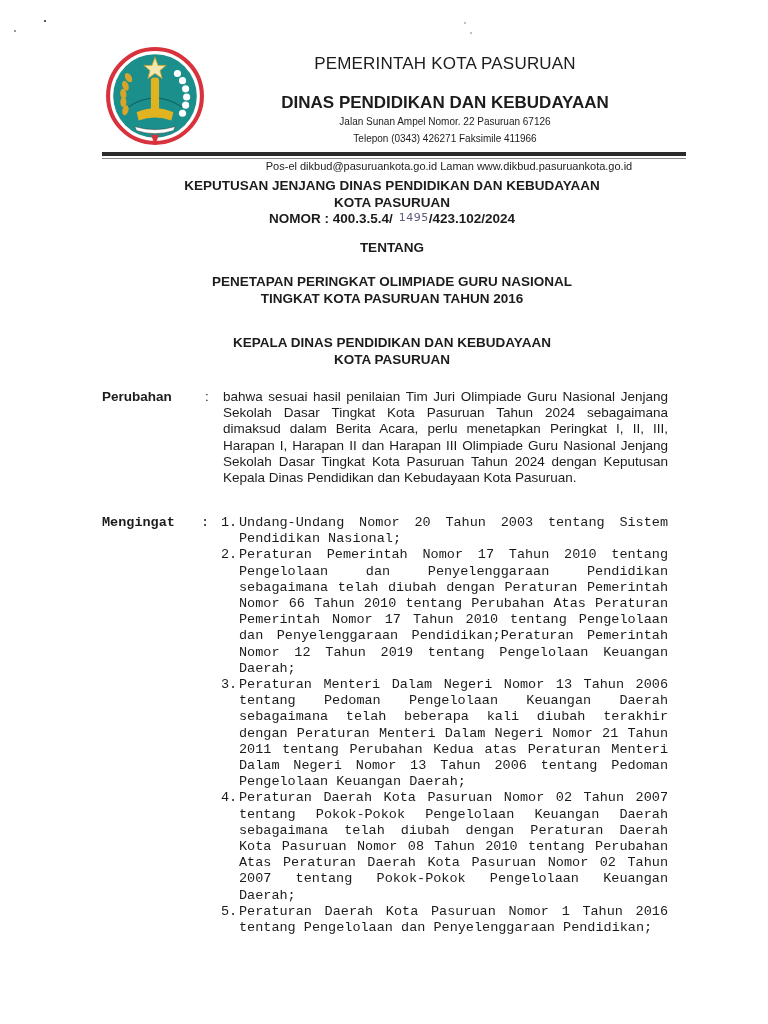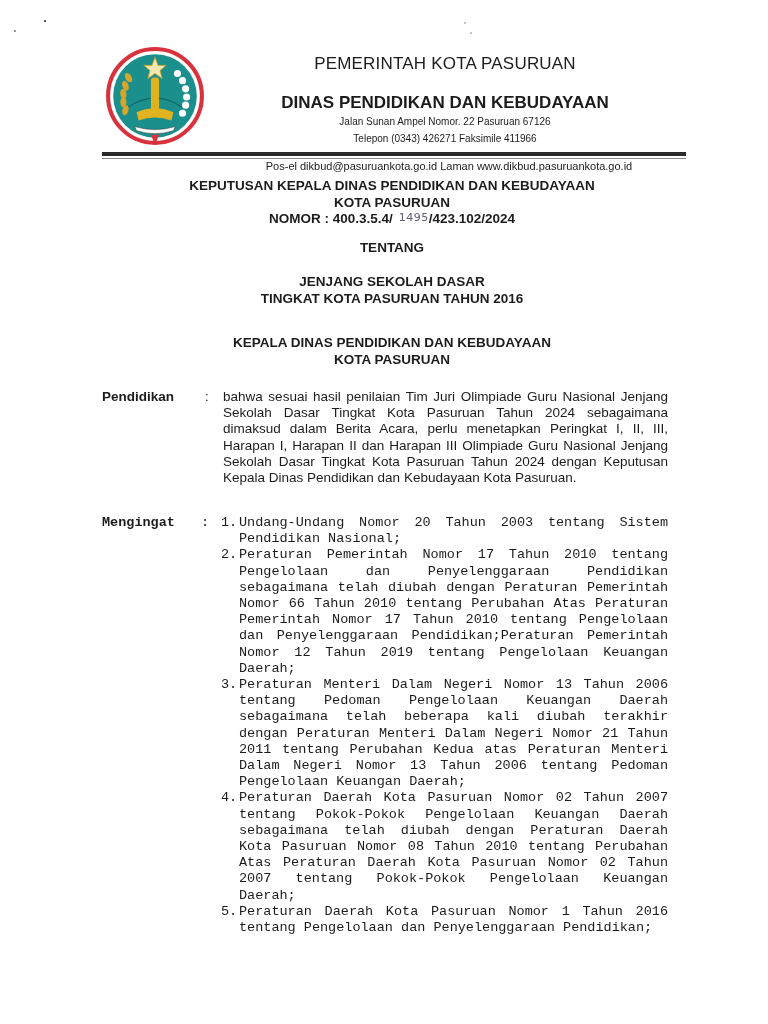--- a/index.html
+++ b/index.html
@@ -75,7 +75,7 @@
   <div class="rule-thin"></div>
 
   <div class="center-block" style="top:178px;">
-    <div>KEPUTUSAN KEPALA DINAS PENDIDIKAN DAN KEBUDAYAAN</div>
+    <div>KEPUTUSAN JENJANG DINAS PENDIDIKAN DAN KEBUDAYAAN</div>
     <div>KOTA PASURUAN</div>
     <div>
       <span>NOMOR : 400.3.5.4/</span><span class="handwritten">1495</span><span>/423.102/2024</span>

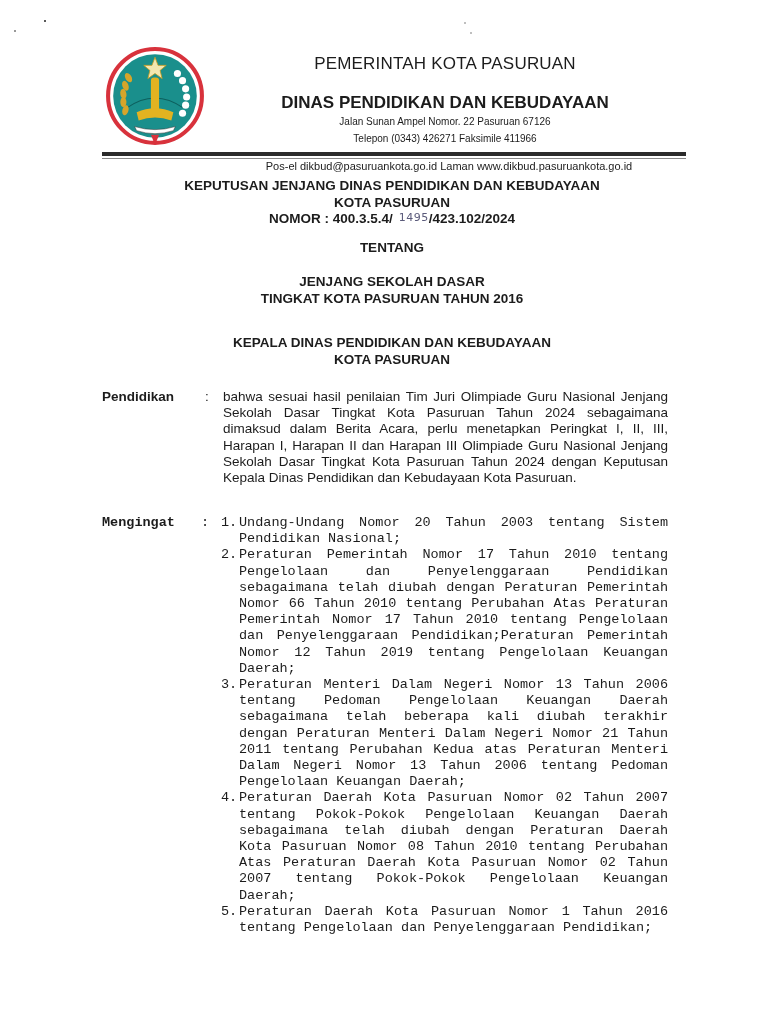--- a/index.html
+++ b/index.html
@@ -87,6 +87,7 @@
   </div>
 
   <div class="center-block" style="top:274px;">
+    <div>PENETAPAN PERINGKAT OLIMPIADE GURU NASIONAL</div>
     <div>JENJANG SEKOLAH DASAR</div>
     <div>TINGKAT KOTA PASURUAN TAHUN 2016</div>
   </div>

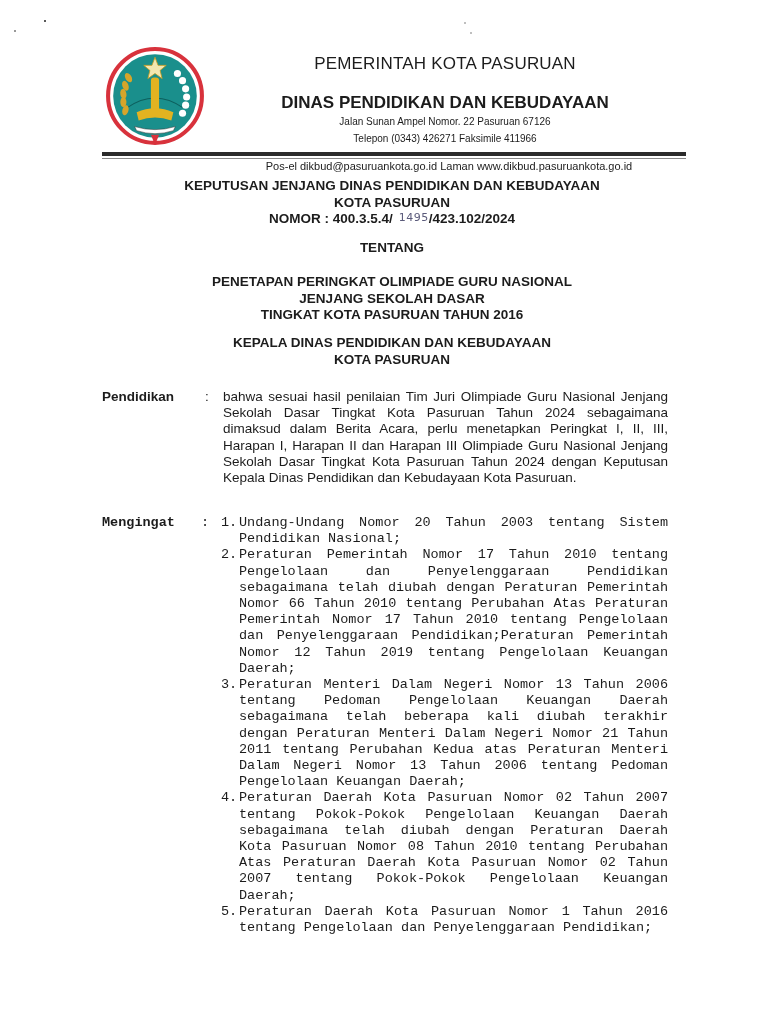--- a/index.html
+++ b/index.html
@@ -88,7 +88,6 @@
 
   <div class="center-block" style="top:274px;">
     <div>PENETAPAN PERINGKAT OLIMPIADE GURU NASIONAL</div>
-    <div>JENJANG SEKOLAH DASAR</div>
     <div>TINGKAT KOTA PASURUAN TAHUN 2016</div>
   </div>
 

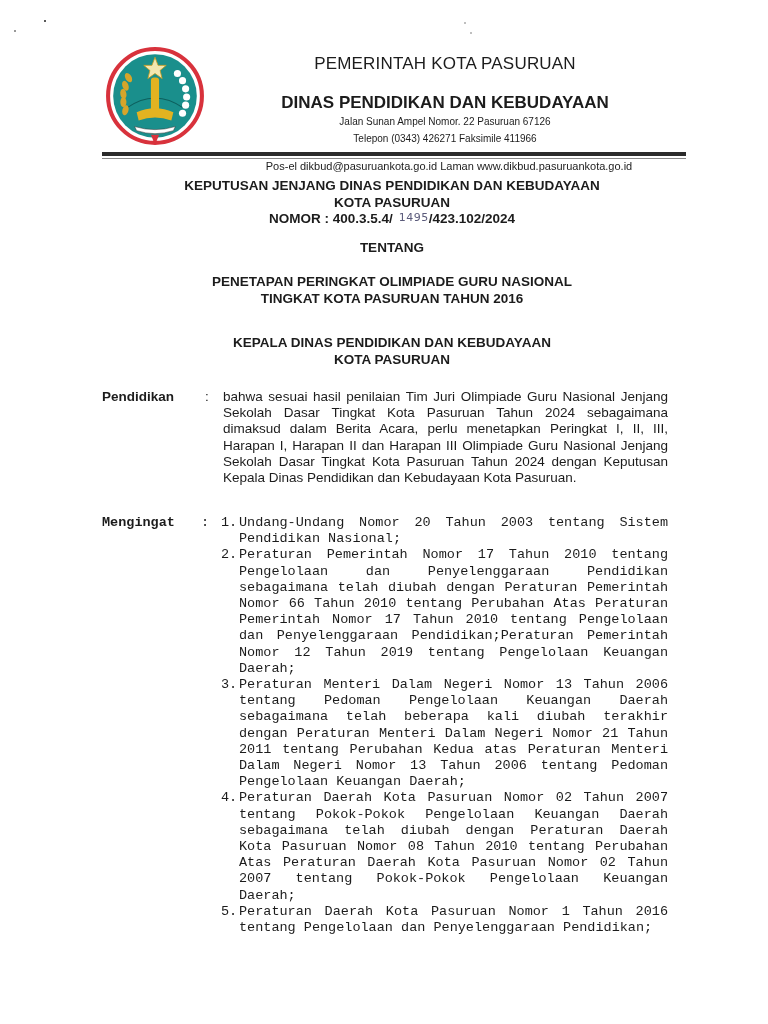--- a/index.html
+++ b/index.html
@@ -97,7 +97,7 @@
   </div>
 
   <div class="section" style="top:389px;">
-    <span class="label">Pendidikan</span>
+    <span class="label">Perubahan</span>
     <span class="colon" style="left:103px;">:</span>
     <div class="body">bahwa sesuai hasil penilaian Tim Juri Olimpiade Guru Nasional Jenjang Sekolah Dasar Tingkat Kota Pasuruan Tahun 2024 sebagaimana dimaksud dalam Berita Acara, perlu menetapkan Peringkat I, II, III, Harapan I, Harapan II dan Harapan III Olimpiade Guru Nasional Jenjang Sekolah Dasar Tingkat Kota Pasuruan Tahun 2024 dengan Keputusan Kepala Dinas Pendidikan dan Kebudayaan Kota Pasuruan.</div>
   </div>

